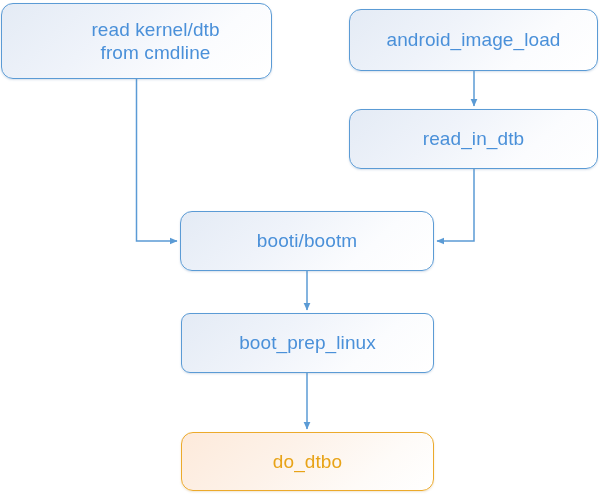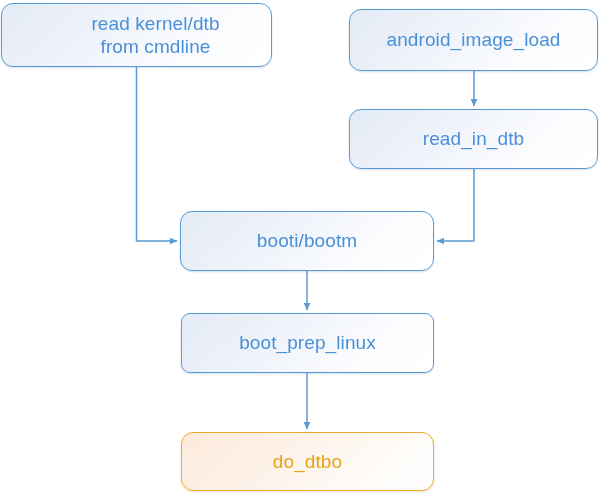--- a/index.html
+++ b/index.html
@@ -81,7 +81,7 @@
     <path d="M 307 373 L 307 429" fill="none" stroke="#5b9bd5" stroke-width="1.5" marker-end="url(#arrow-down)"></path>
   </svg>
 
-  <div class="node blue" style="left:1px; top:3px; width:271px; height:64px;padding-left:38px;">
+  <div class="node blue" style="left:1px; top:3px; width:271px; height:76px;padding-left:38px;">
     <span class="node-label">read kernel/dtb
 from cmdline</span>
   </div>

